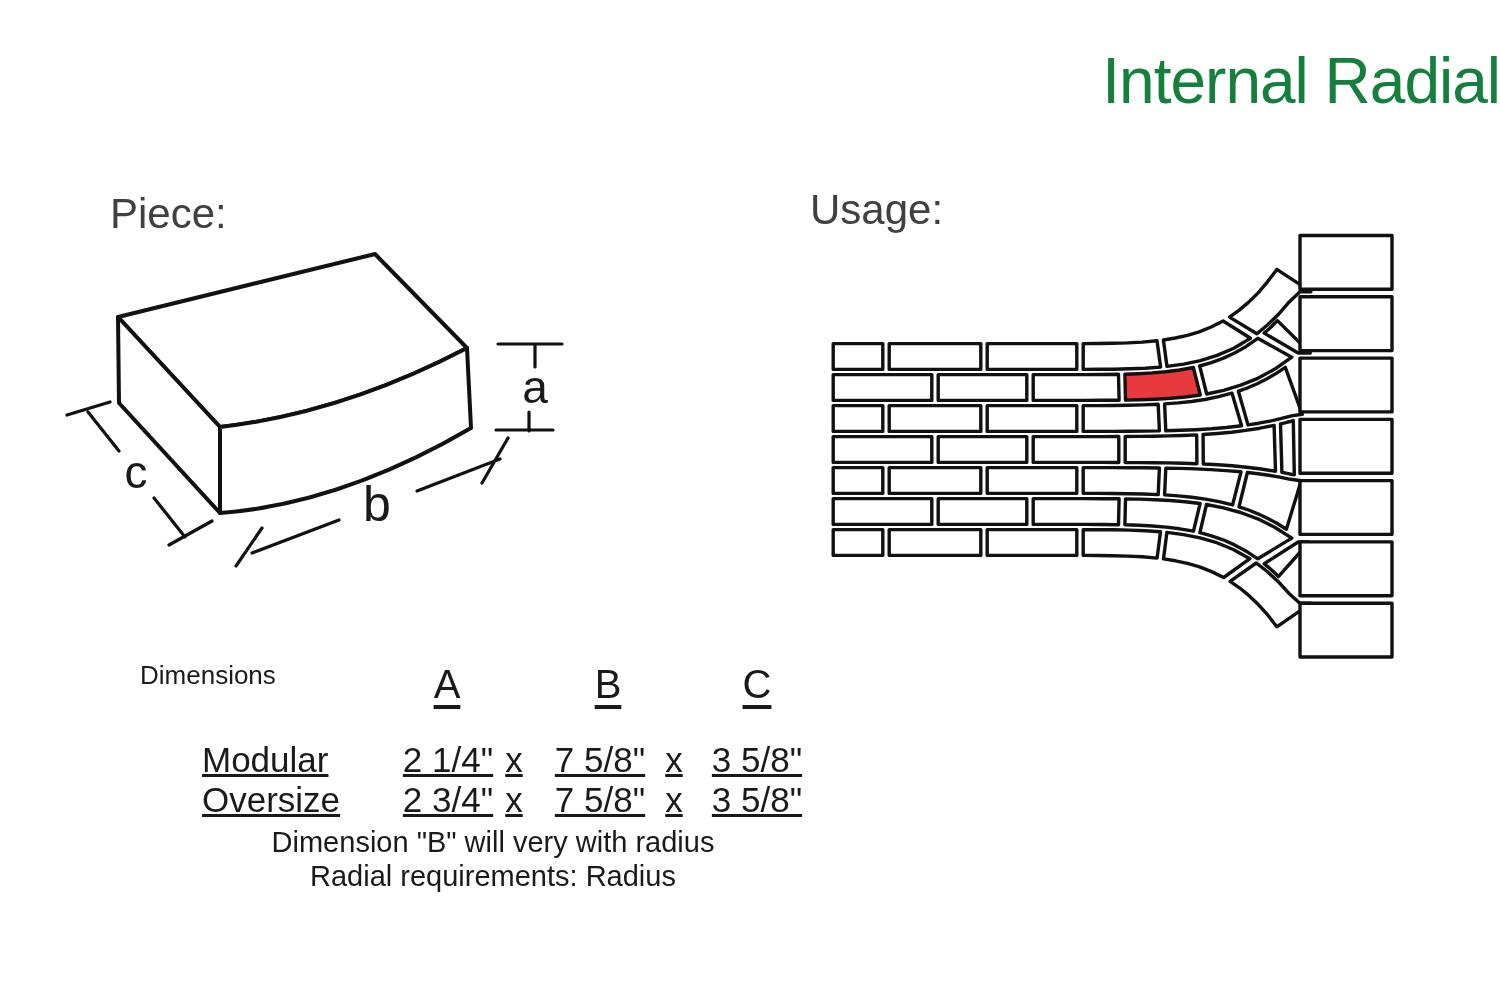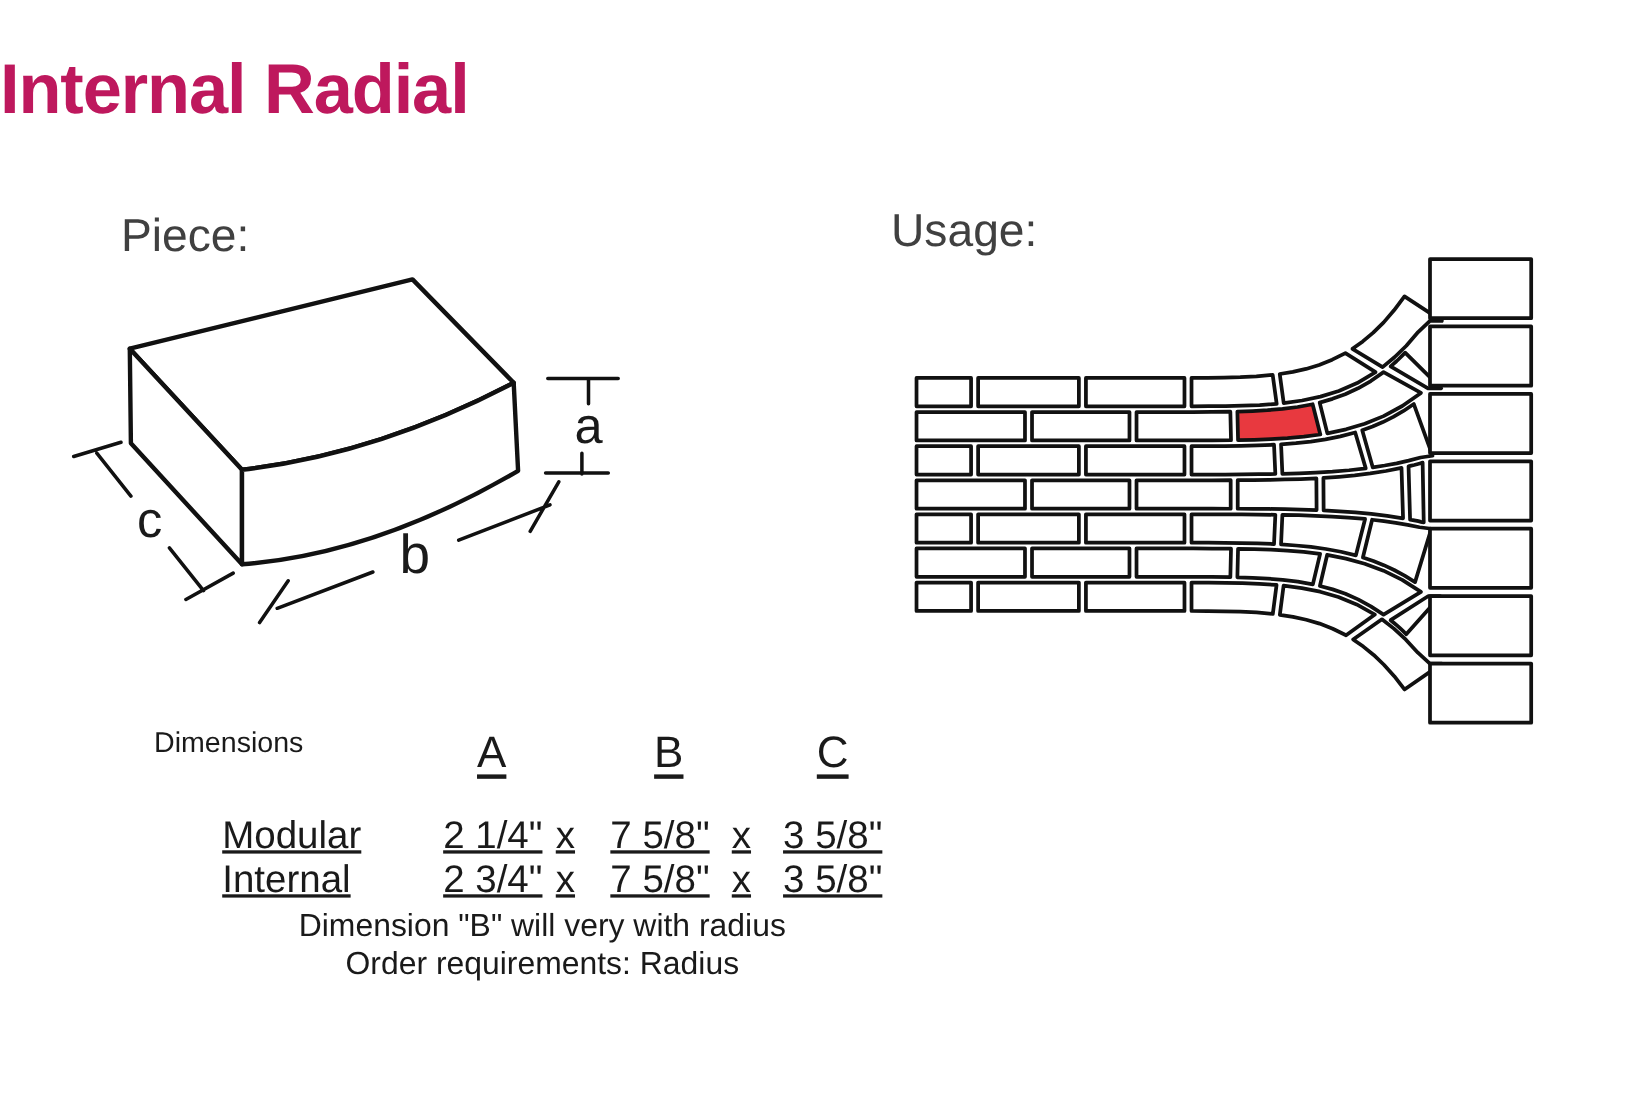--- a/index.html
+++ b/index.html
@@ -6,8 +6,8 @@
   .page{position:relative;width:1500px;height:1001px;background:#fff;overflow:hidden;
         font-family:"Liberation Sans","DejaVu Sans",sans-serif;color:#1a1a1a;}
   .abs{position:absolute;}
-  #title{left:0;right:0;top:44px;text-align:left;font-size:64px;font-weight:700;
-         letter-spacing:-1px;color:#be185d;}
+  #title{left:0;right:0;top:44px;text-align:right;font-size:64px;font-weight:400;
+         letter-spacing:-1px;color:#15803d;}
   .section-label{font-size:42px;font-weight:400;color:#404040;}
   #piece-label{left:110px;top:190px;}
   #usage-label{left:810px;top:186px;}

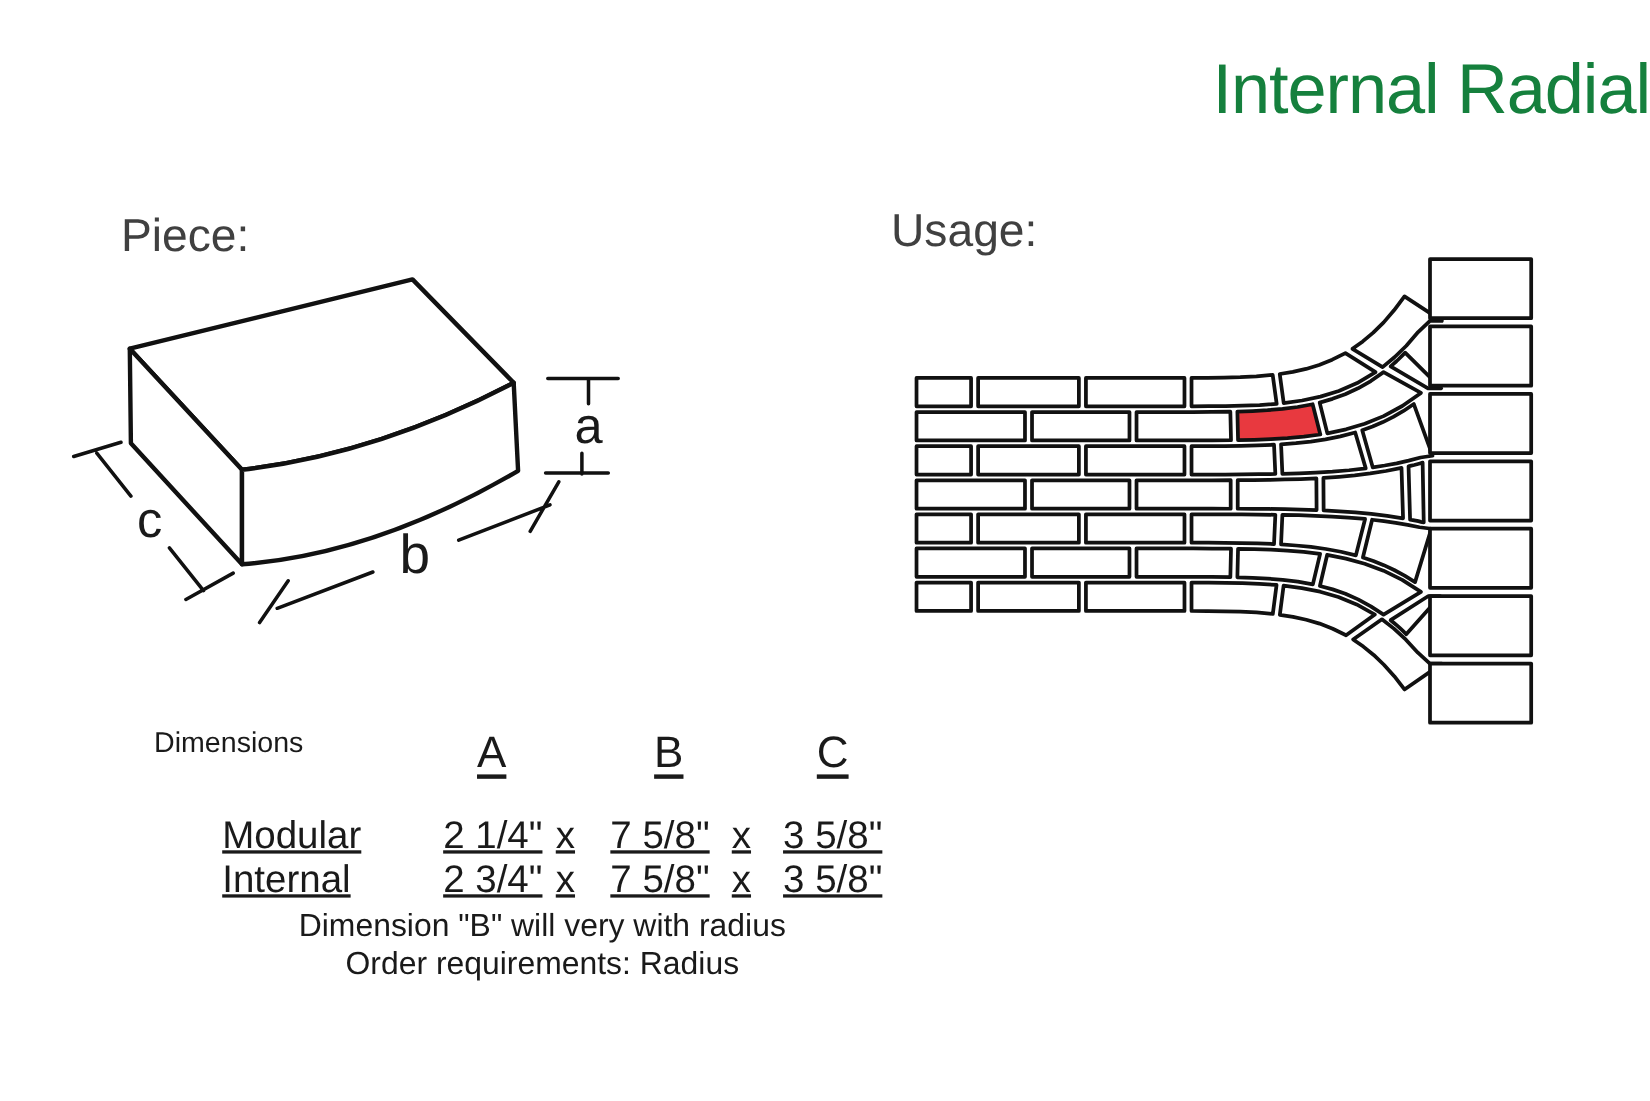--- a/index.html
+++ b/index.html
@@ -123,7 +123,7 @@
   <div class="abs tbl cc" style="left:674px;top:740px">x</div>
   <div class="abs tbl cc" style="left:757px;top:740px">3 5/8"</div>
 
-  <div class="abs tbl" style="left:202px;top:780px">Internal</div>
+  <div class="abs tbl" style="left:202px;top:780px">Oversize</div>
   <div class="abs tbl cc" style="left:448px;top:780px">2 3/4"</div>
   <div class="abs tbl cc" style="left:514px;top:780px">x</div>
   <div class="abs tbl cc" style="left:600px;top:780px">7 5/8"</div>

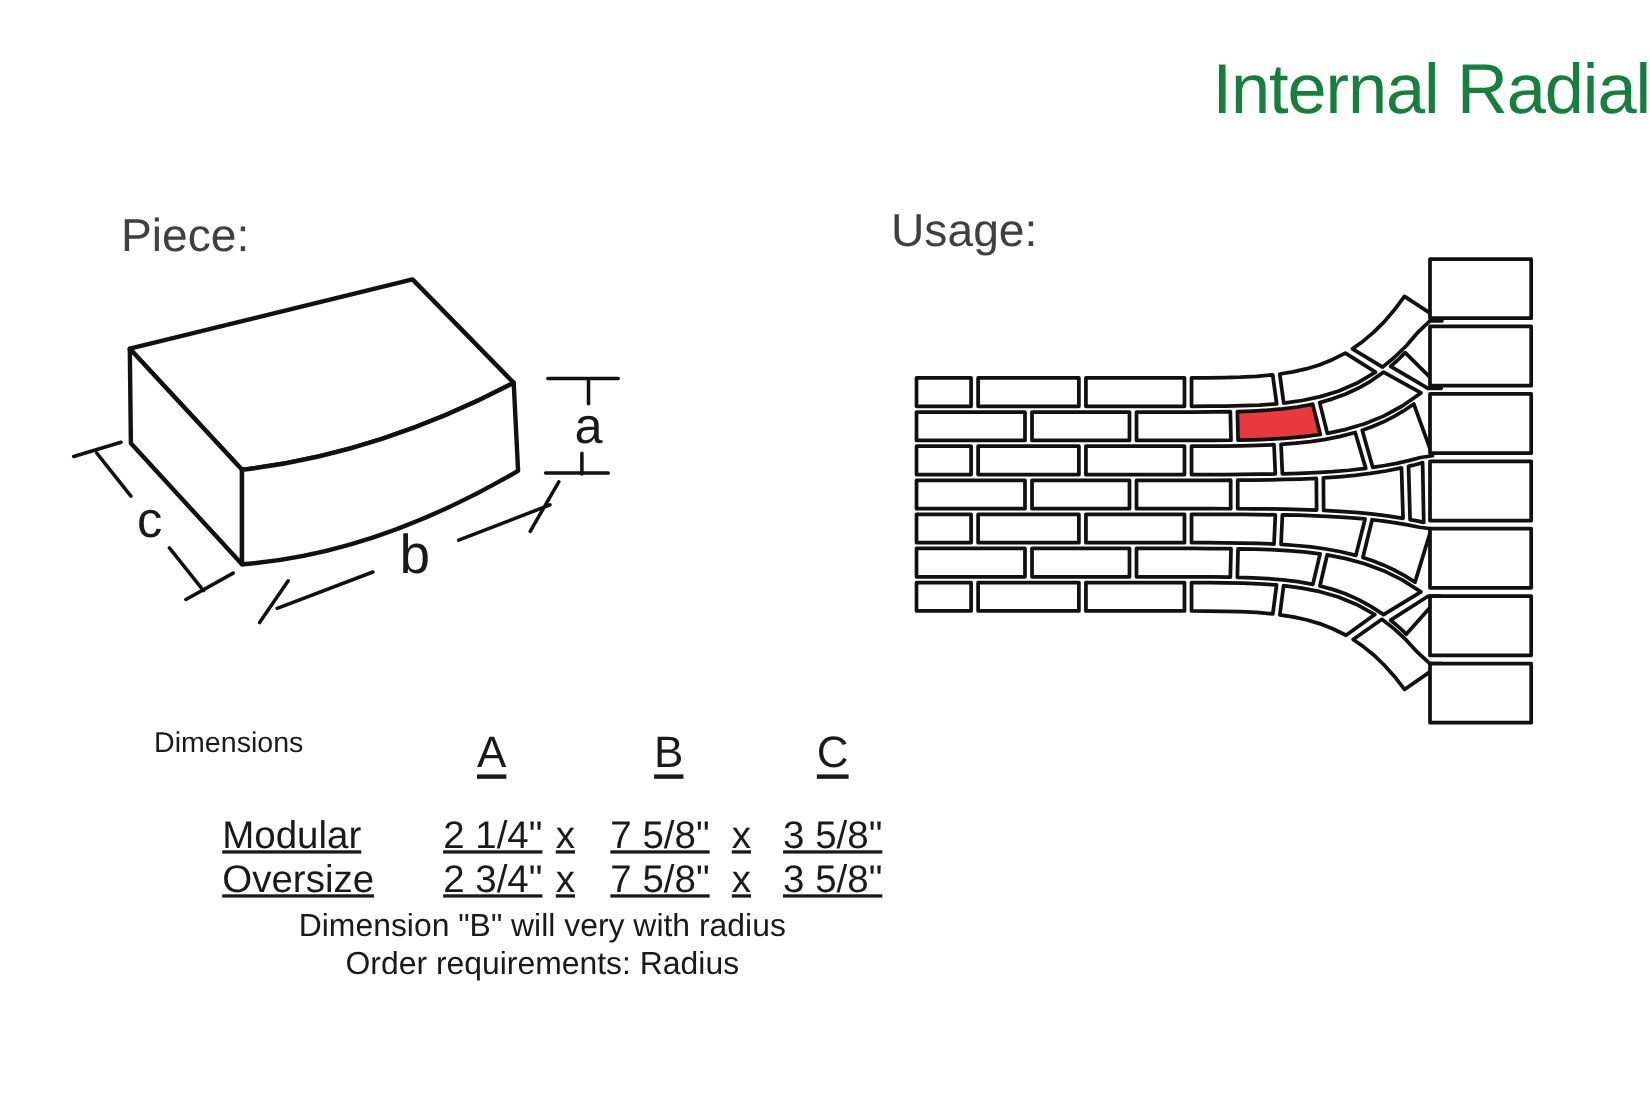--- a/index.html
+++ b/index.html
@@ -131,7 +131,7 @@
   <div class="abs tbl cc" style="left:757px;top:780px">3 5/8"</div>
 
   <div class="abs note" style="top:826px">Dimension "B" will very with radius</div>
-  <div class="abs note" style="top:860px">Order requirements: Radius</div>
+  <div class="abs note" style="top:860px">Radial requirements: Radius</div>
 </div>
 
 </body></html>

